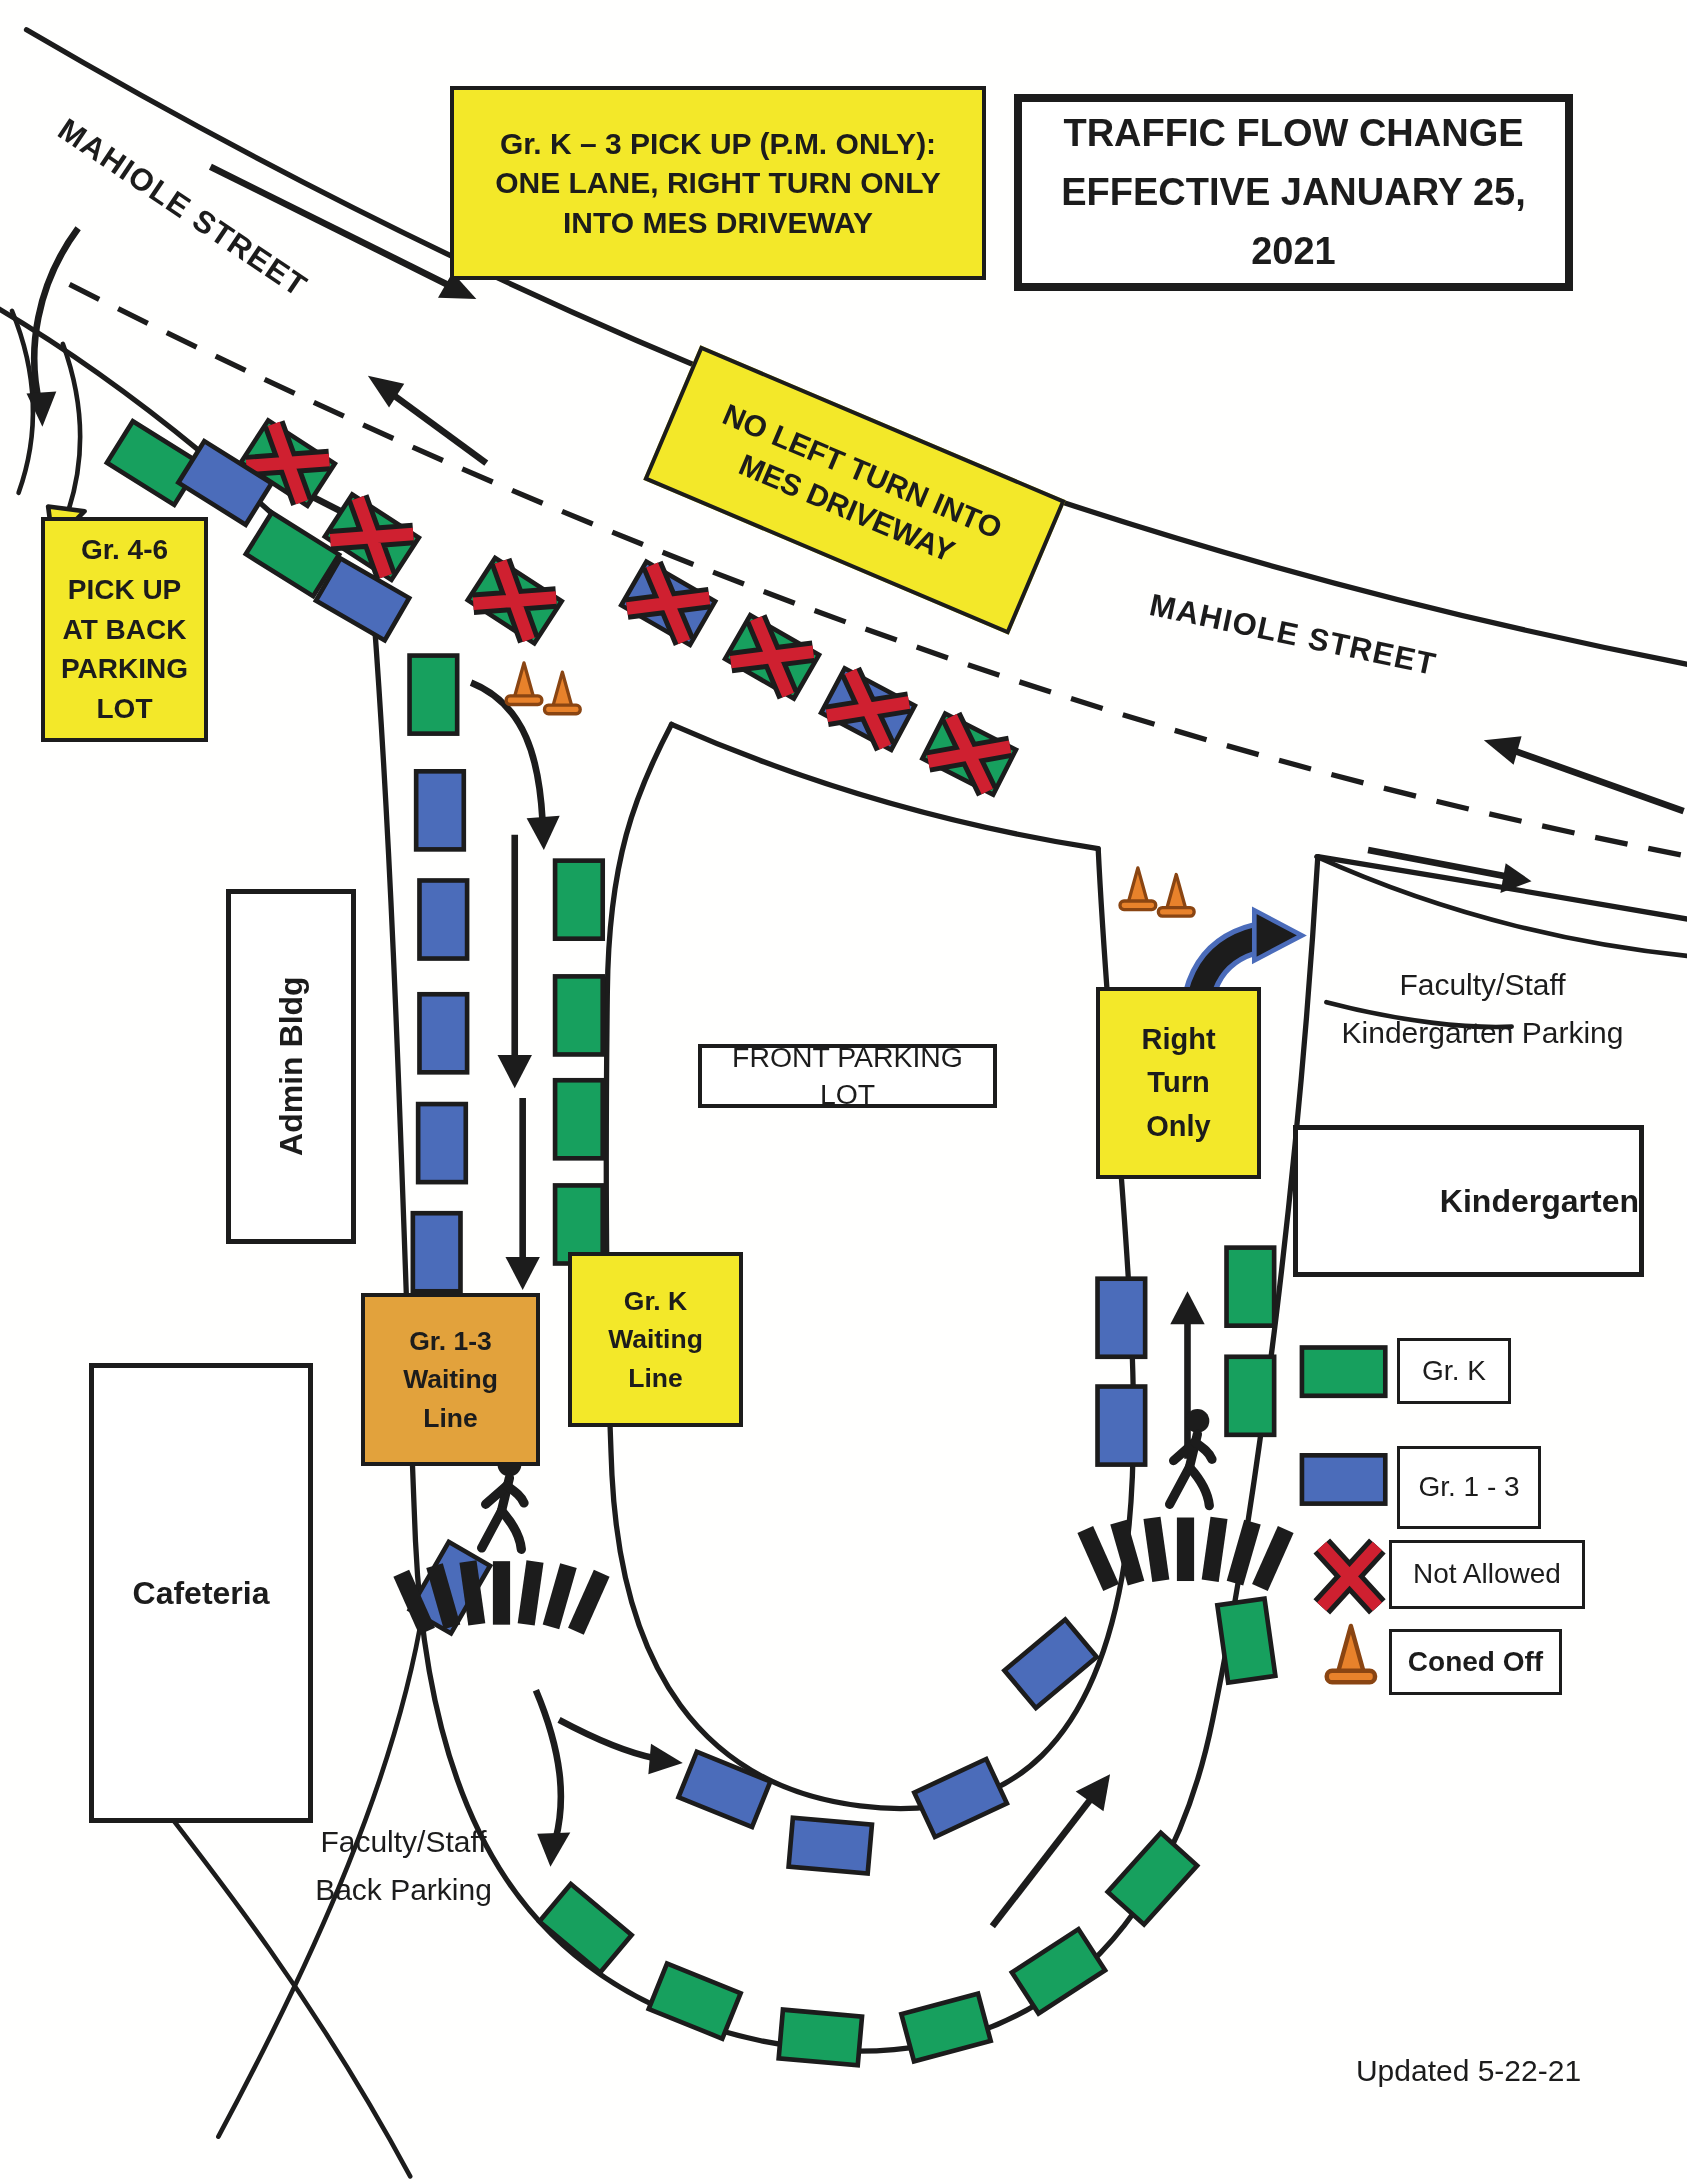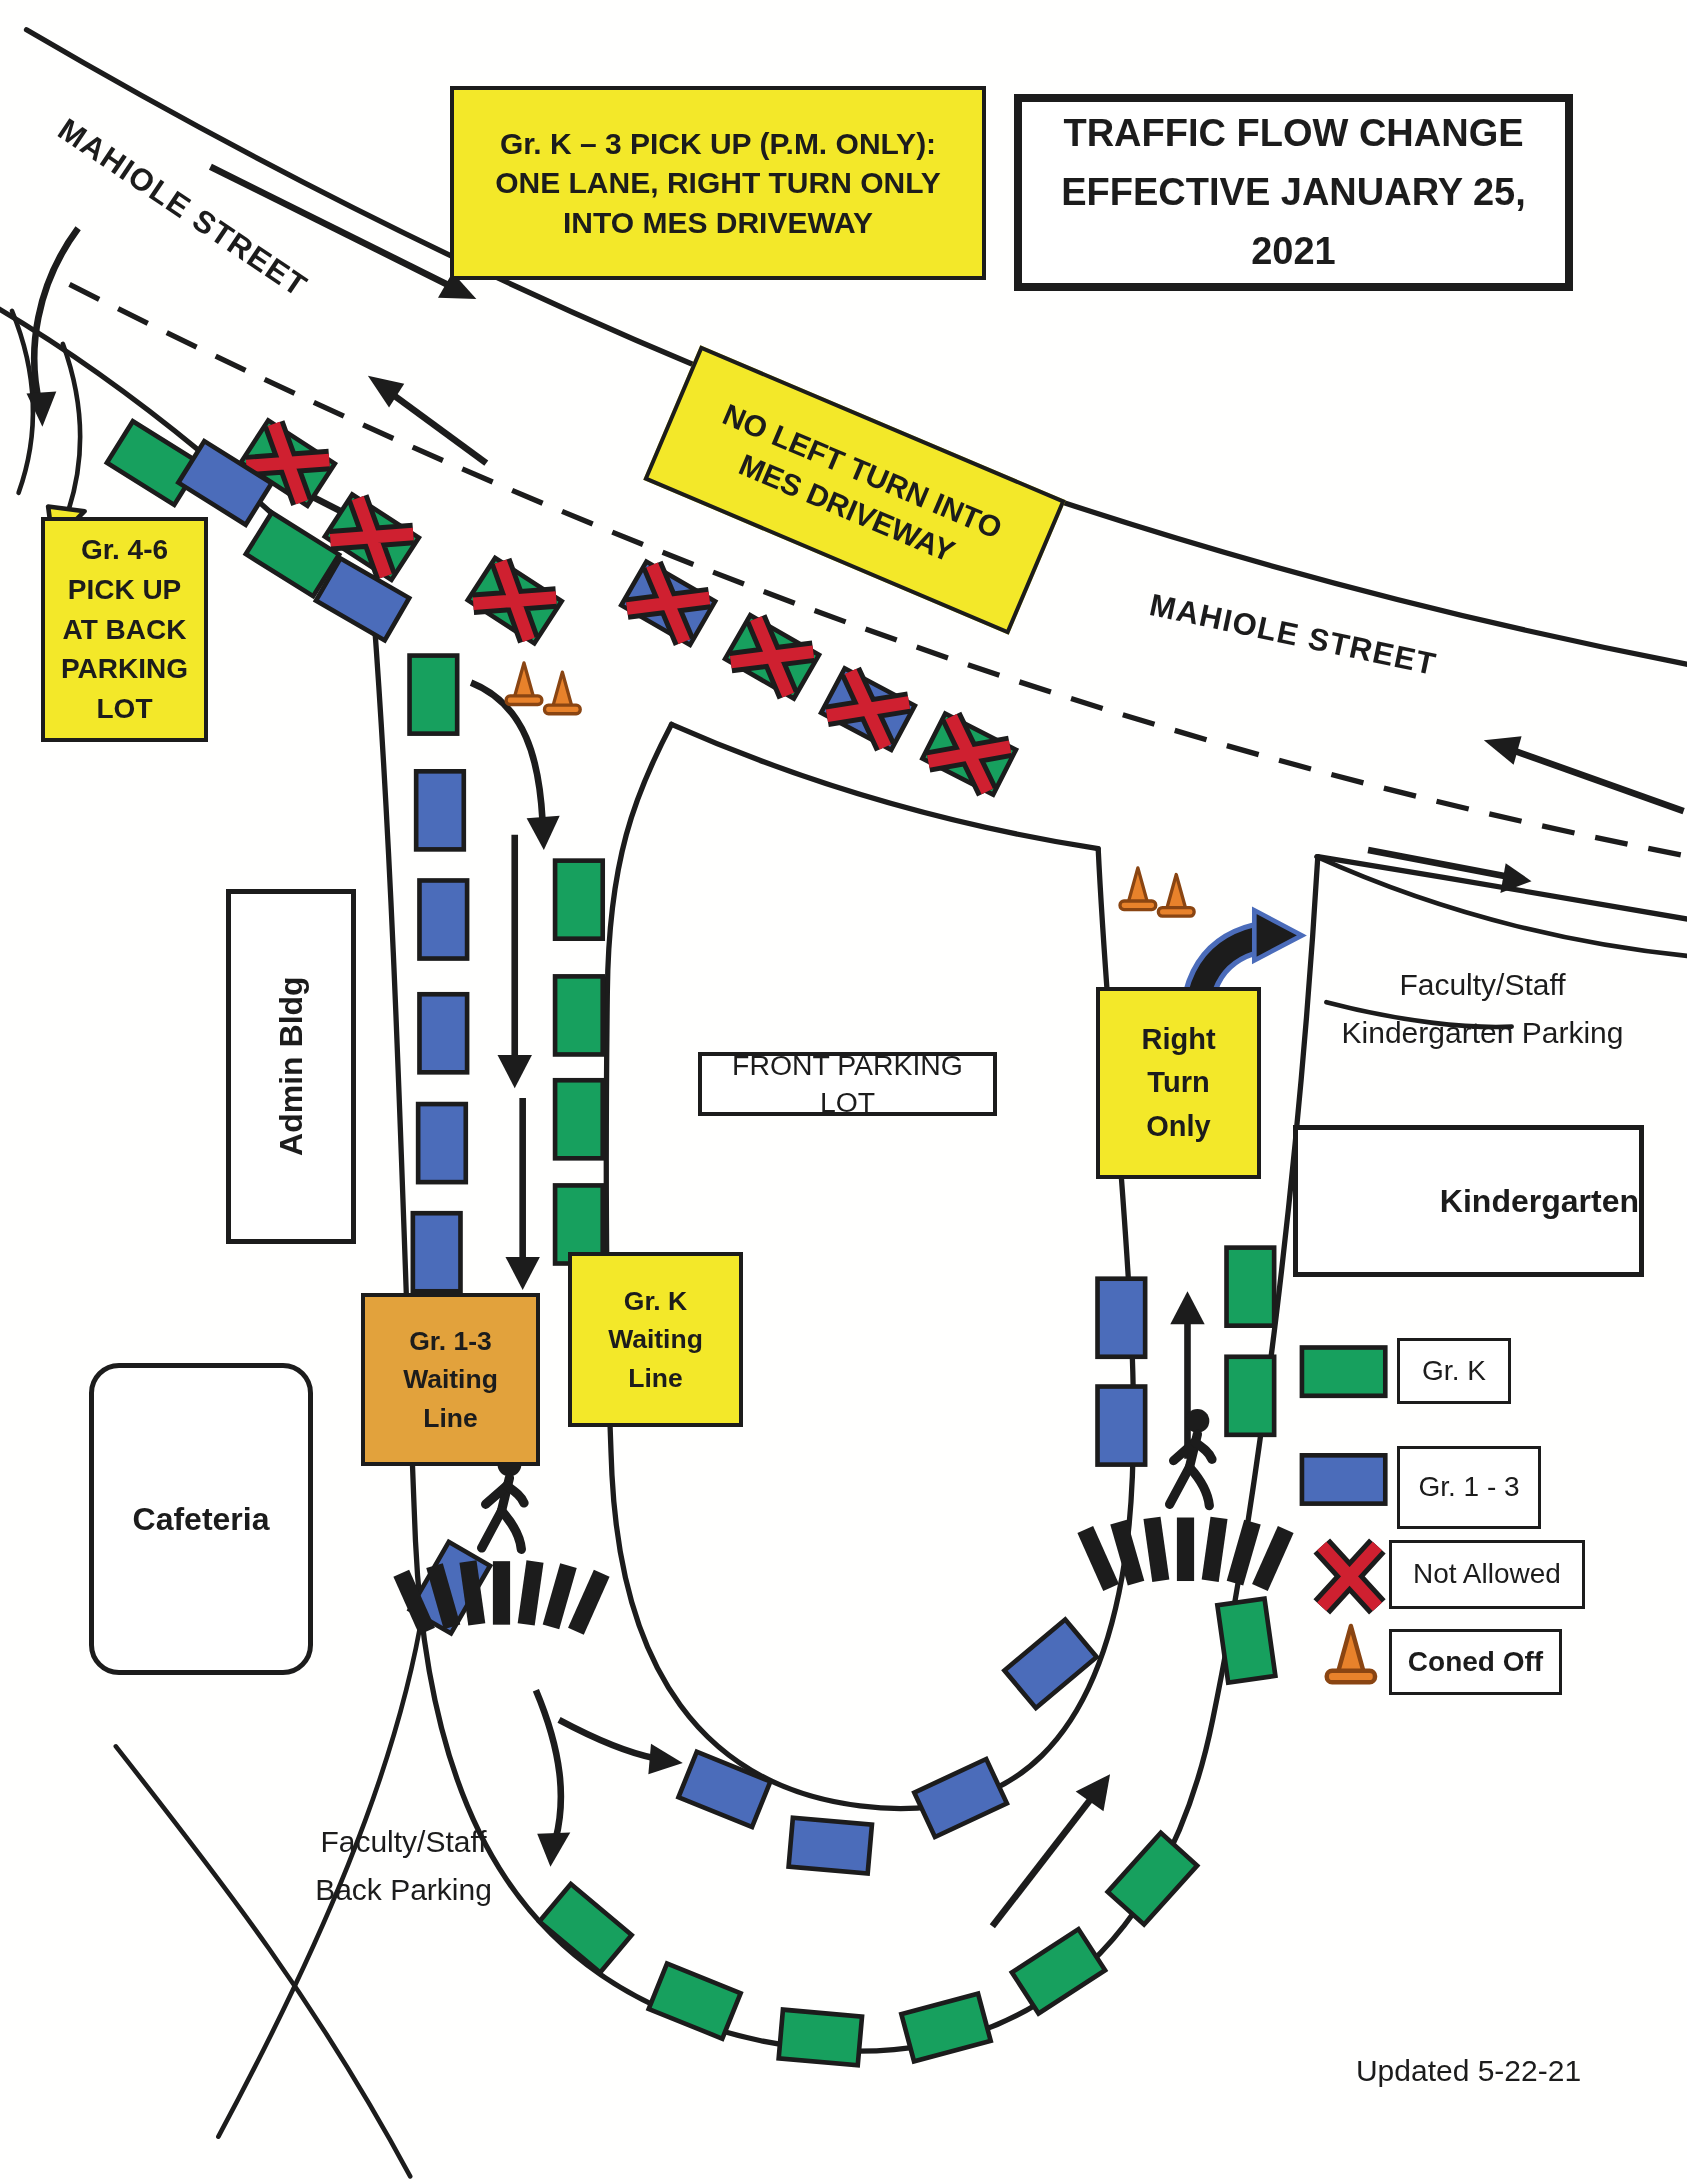--- a/index.html
+++ b/index.html
@@ -398,7 +398,7 @@
     <div style="transform:rotate(-90deg);font-size:32px;white-space:nowrap;">Admin Bldg</div>
   </div>
 
-  <div class="box white" style="left:698px;top:1044px;width:299px;height:64px;font-size:28.4px;font-weight:normal;border-width:4.6px;margin-top:8px;">
+  <div class="box white" style="left:698px;top:1044px;width:299px;height:64px;font-size:28.4px;font-weight:normal;border-width:4.6px;">
     <div>FRONT PARKING LOT</div>
   </div>
 

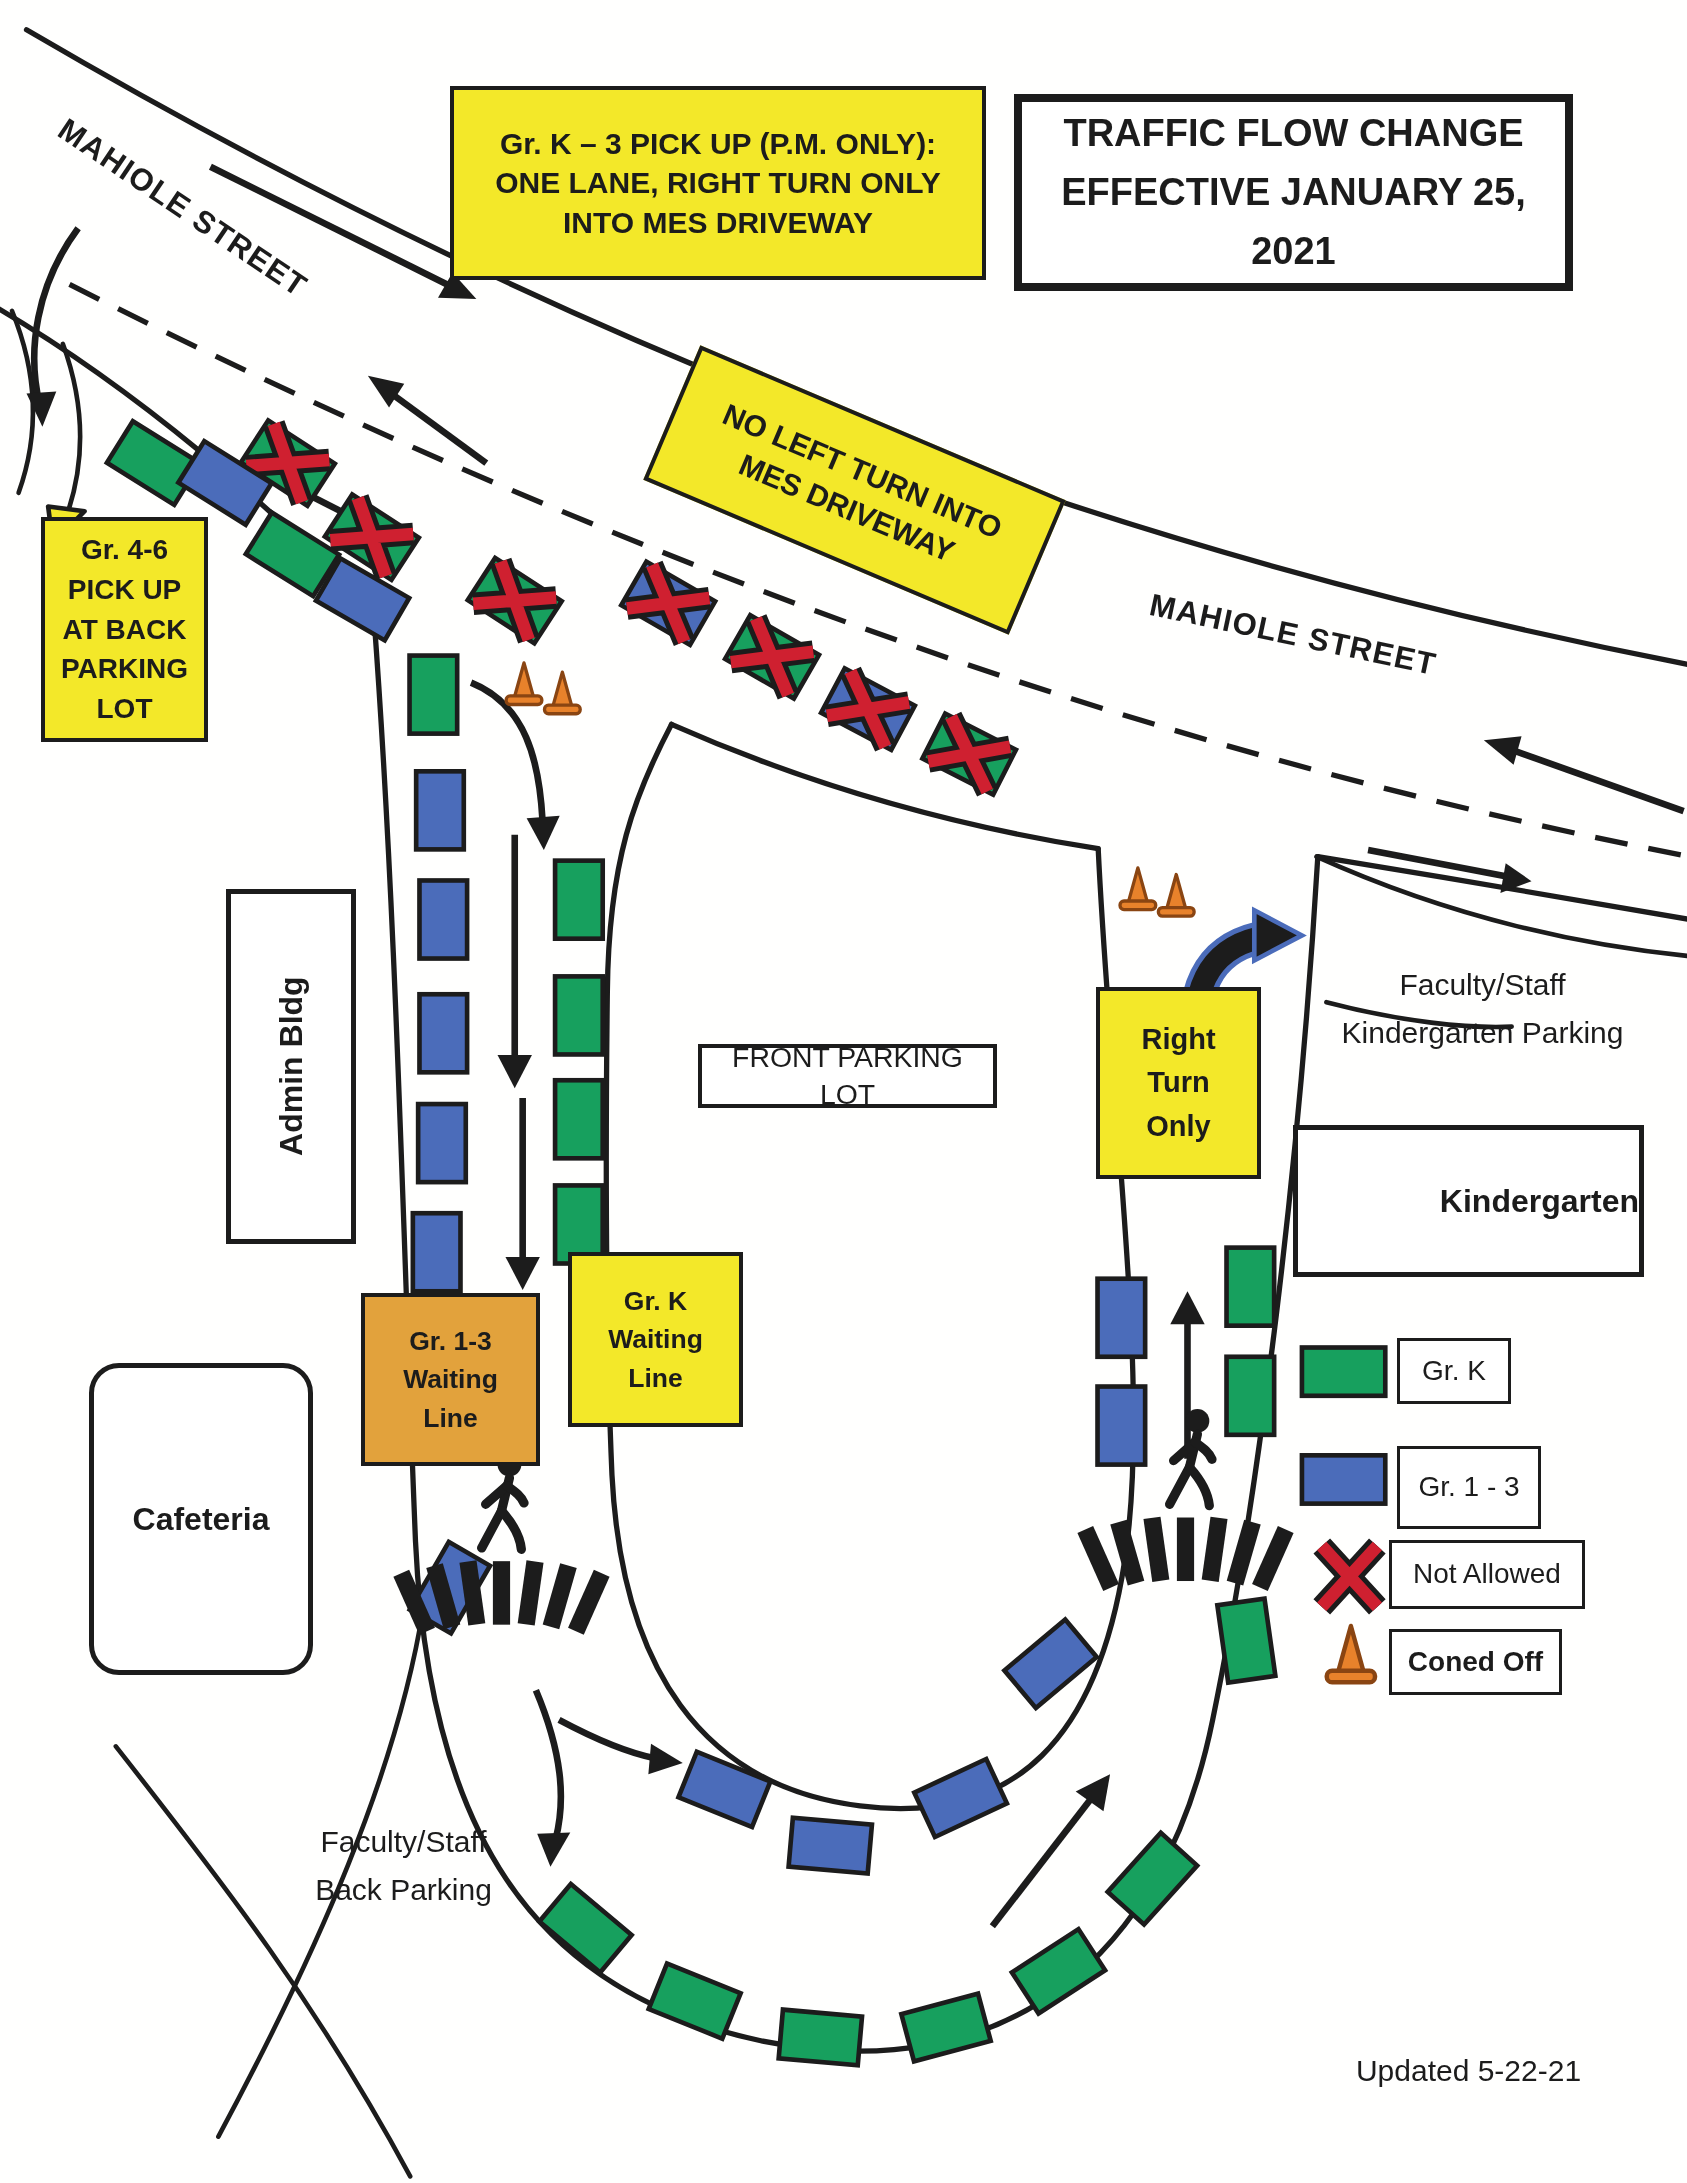--- a/index.html
+++ b/index.html
@@ -429,7 +429,7 @@
     <div>Line</div>
   </div>
 
-  <div class="box white" style="left:89px;top:1363px;width:224px;height:312px;font-size:32px;border-width:5.3px;border-radius:30px;">
+  <div class="box white" style="left:89px;top:1363px;width:224px;height:460px;font-size:32px;border-width:5.3px;">
     <div>Cafeteria</div>
   </div>
 

